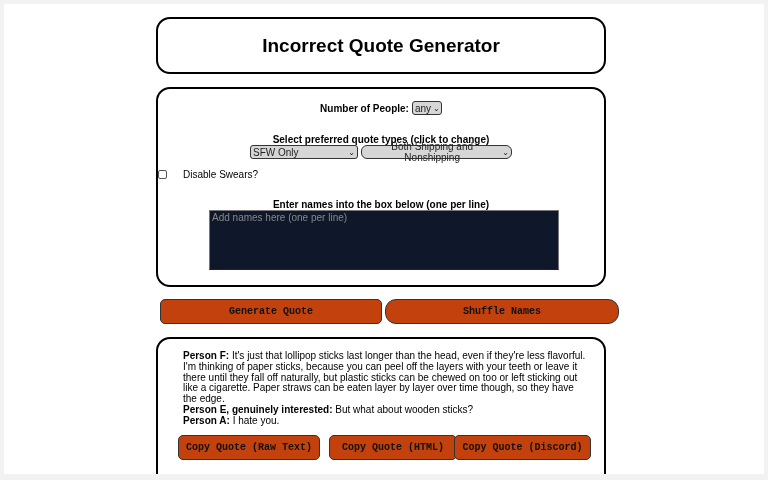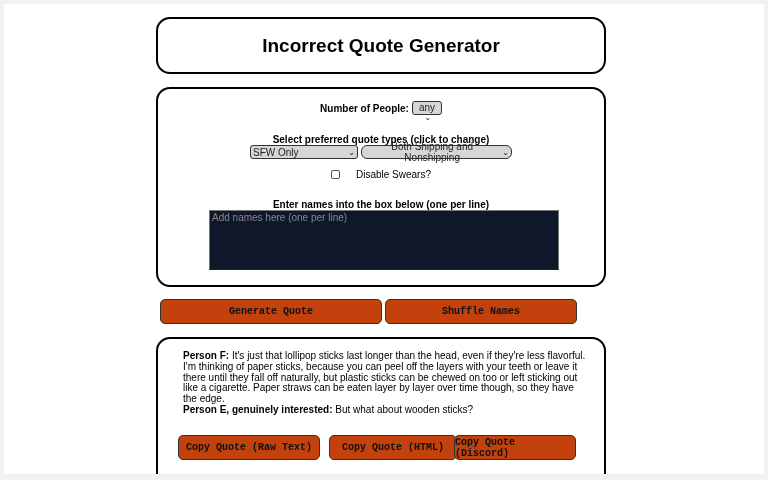--- a/index.html
+++ b/index.html
@@ -30,7 +30,7 @@
       font-size: 10px; height: 12px; padding: 0 2px; box-sizing: border-box; color:#222;
     }
     .sel .chev { font-size: 8px; margin-left: 2px; }
-    .sel-any { width: 30px; height: 14px; flex-direction: column; }
+    .sel-any { width: 30px; height: 14px; }
     .types-label { position: absolute; top: 45px; left: 0; right: 0; }
     .row-types { position: absolute; top: 56px; left: 0; right: 0; display: flex; justify-content: center; gap: 3px; }
     .sel-sfw { width: 108px; height: 14px; }

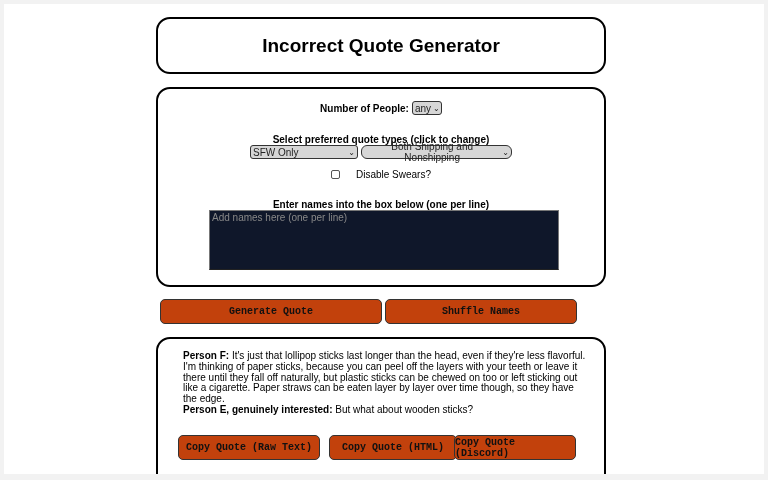--- a/index.html
+++ b/index.html
@@ -35,7 +35,7 @@
     .row-types { position: absolute; top: 56px; left: 0; right: 0; display: flex; justify-content: center; gap: 3px; }
     .sel-sfw { width: 108px; height: 14px; }
     .sel-ship { width: 151px; height: 14px; border-radius: 6px; }
-    .row-swear { position: absolute; top: 80px; left: 0; right: 0; display: flex; justify-content: center; align-items: center; gap: 16px; }
+    .row-swear { position: absolute; top: 80px; left: 0; right: 0; display: flex; justify-content: flex-start; align-items: center; gap: 16px; }
     .cb { width: 7px; height: 7px; border: 1px solid #555; border-radius: 2px; display: inline-block; }
     .names-label { position: absolute; top: 110px; left: 0; right: 0; }
     .names-area {

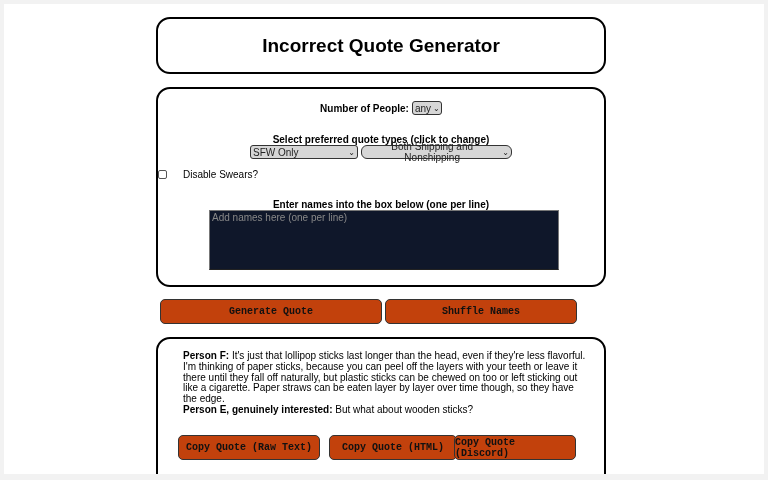--- a/index.html
+++ b/index.html
@@ -50,7 +50,7 @@
       box-sizing: border-box; color: #111; cursor: pointer; font-family: Liberation Mono, monospace;
     }
     .btn-gen { left: 156px; top: 295px; width: 222px; height: 25px; }
-    .btn-shuf { left: 381px; top: 295px; width: 192px; height: 25px; }
+    .btn-shuf { left: 381px; top: 295px; width: 234px; height: 25px; border-radius: 11px; }
     .quote-box { top: 333px; height: 150px; }
     .quote-text { position: absolute; left: 25px; top: 12px; width: 405px; font-size: 10px; line-height: 10.8px; }
     .quote-text b { font-weight: bold; }

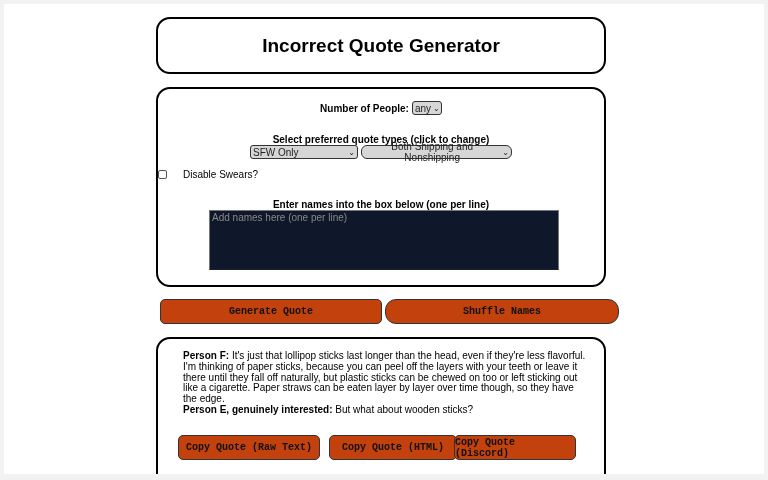--- a/index.html
+++ b/index.html
@@ -106,6 +106,7 @@
     <div class="quote-text">
       <div><b>Person F:</b><span> It's just that lollipop sticks last longer than the head, even if they're less flavorful. I'm thinking of paper sticks, because you can peel off the layers with your teeth or leave it there until they fall off naturally, but plastic sticks can be chewed on too or left sticking out like a cigarette. Paper straws can be eaten layer by layer over time though, so they have the edge.</span></div>
       <div><b>Person E, genuinely interested:</b><span> But what about wooden sticks?</span></div>
+      <div><b>Person A:</b><span> I hate you.</span></div>
     </div>
   </div>
 

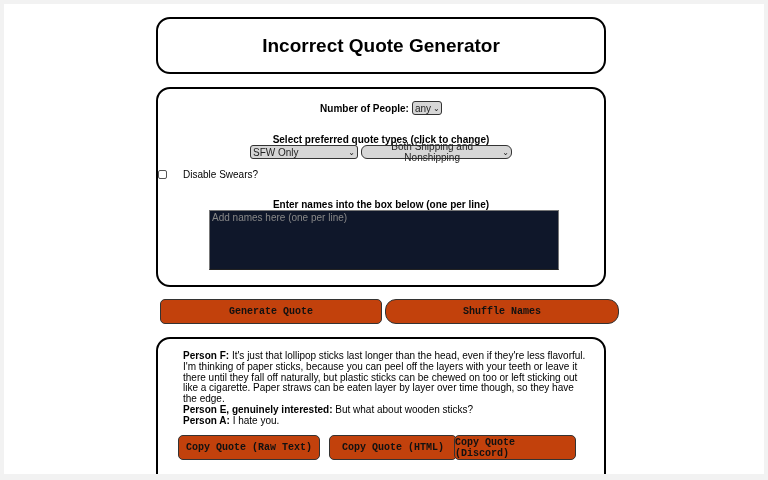--- a/index.html
+++ b/index.html
@@ -56,7 +56,7 @@
     .quote-text b { font-weight: bold; }
     .btn-raw { left: 174px; top: 431px; width: 142px; height: 25px; }
     .btn-html { left: 325px; top: 431px; width: 128px; height: 25px; }
-    .btn-disc { left: 450px; top: 431px; width: 122px; height: 25px; }
+    .btn-disc { left: 450px; top: 431px; width: 137px; height: 25px; }
   </style>
 </head>
 <body>

